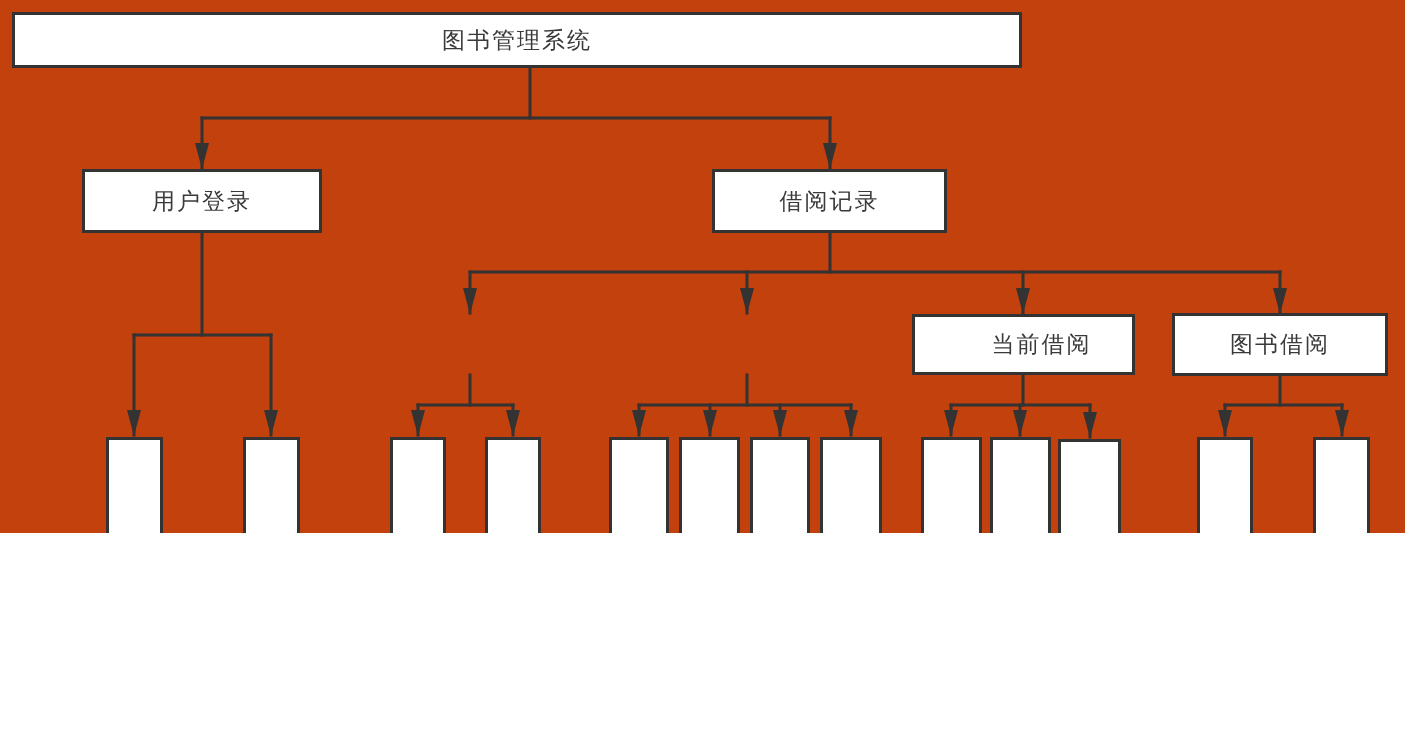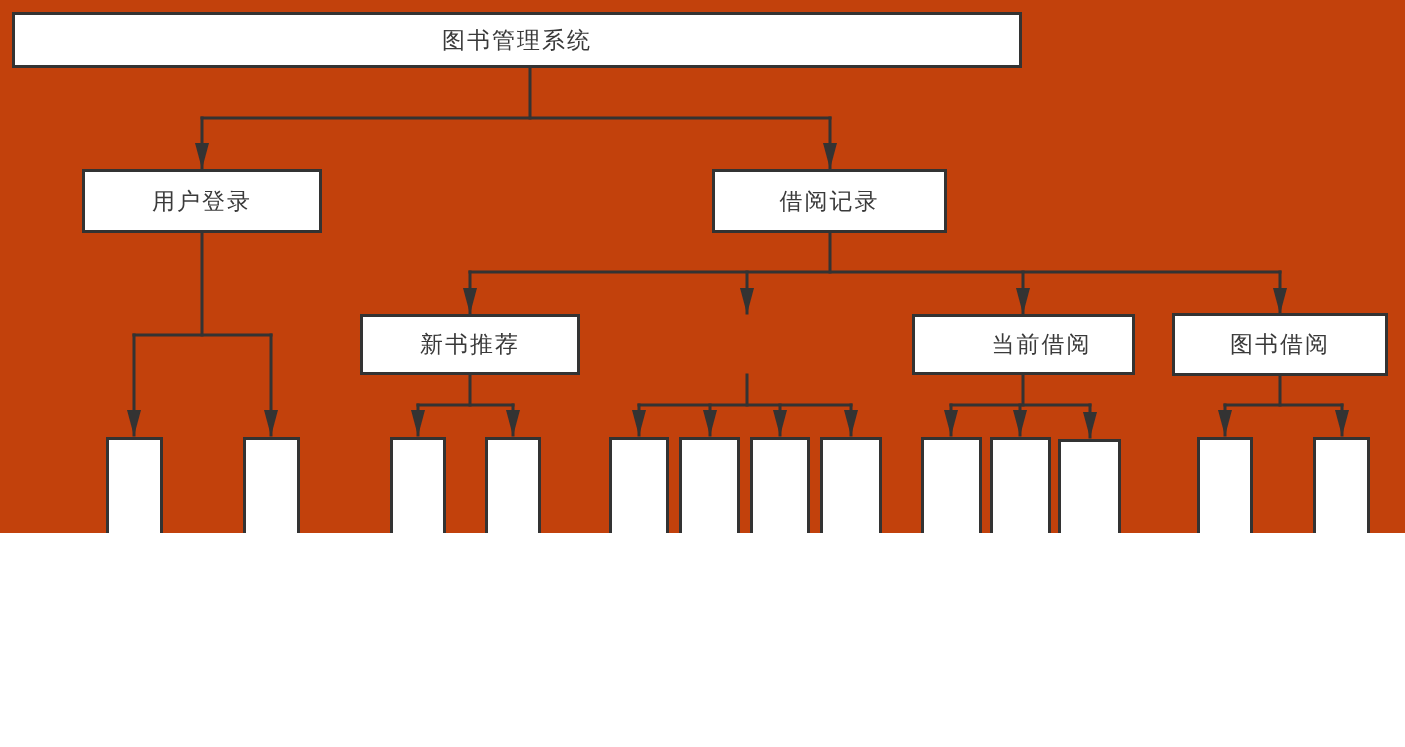--- a/index.html
+++ b/index.html
@@ -88,9 +88,6 @@
     <span>借阅记录</span>
   </div>
 
-  <div class="node hlabel" style="left:360px;top:314px;width:220px;height:61px;">
-    <span>新书推荐</span>
-  </div>
   <div class="node hlabel" style="left:912px;top:314px;width:223px;height:61px;padding-left:36px;">
     <span>当前借阅</span>
   </div>

